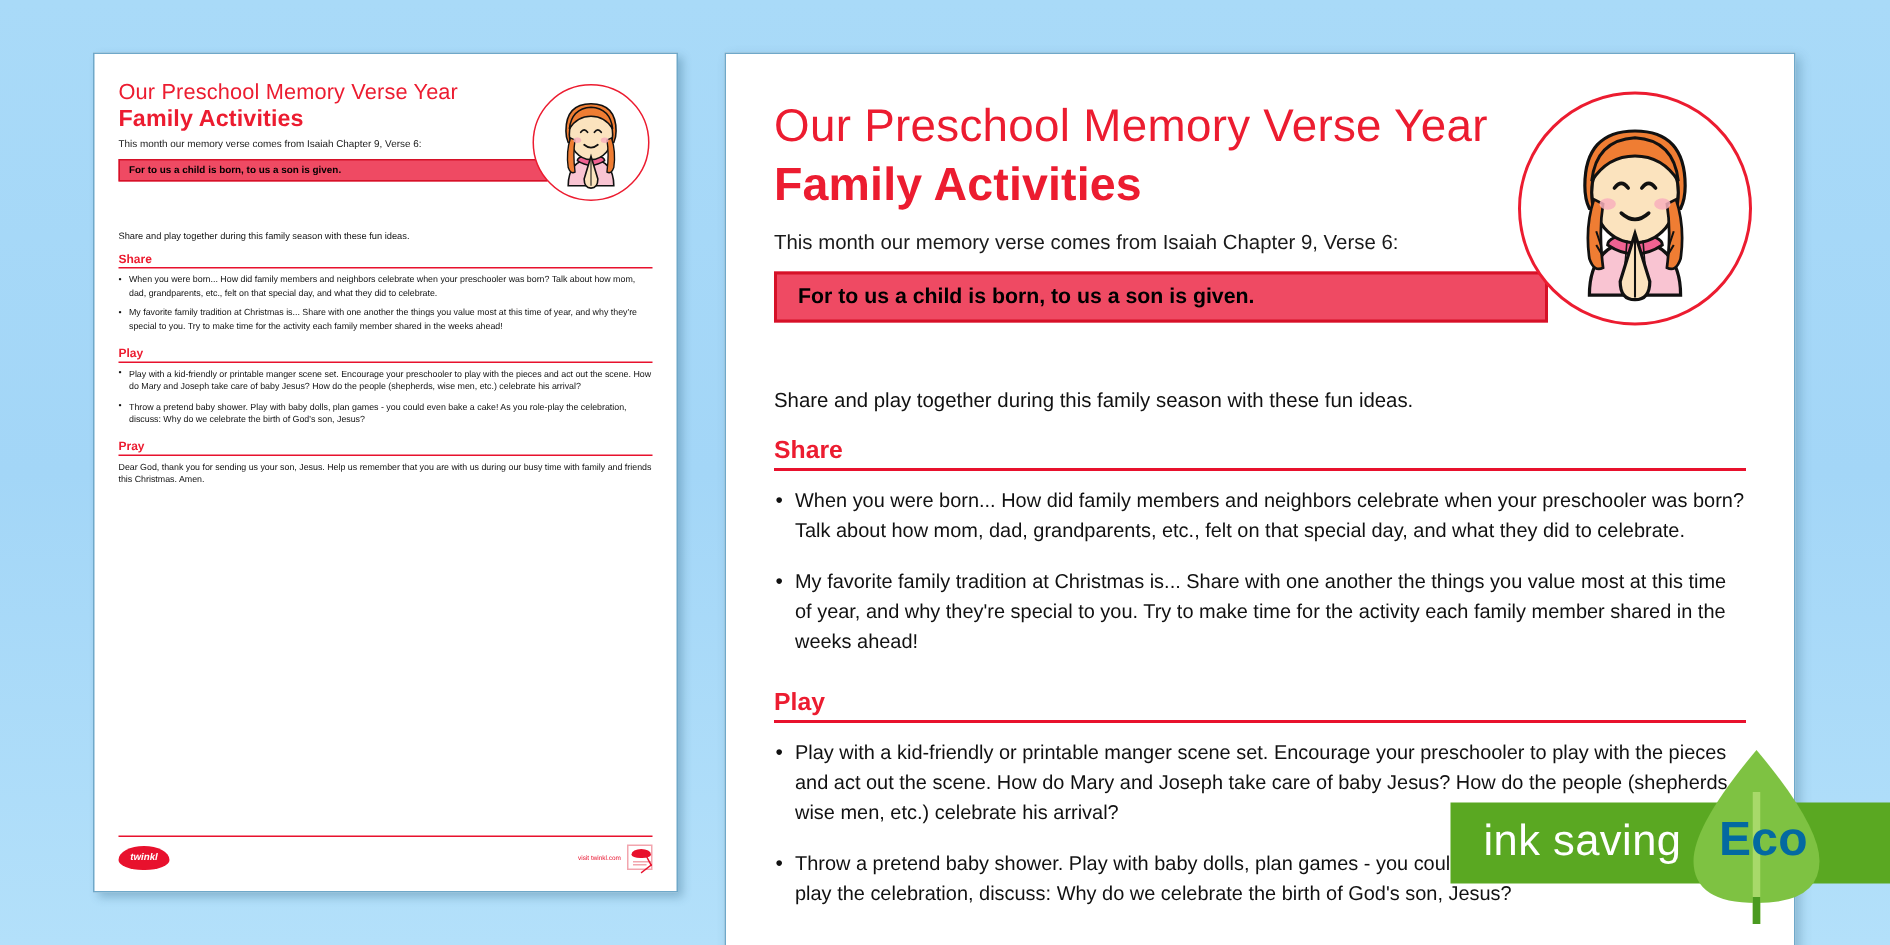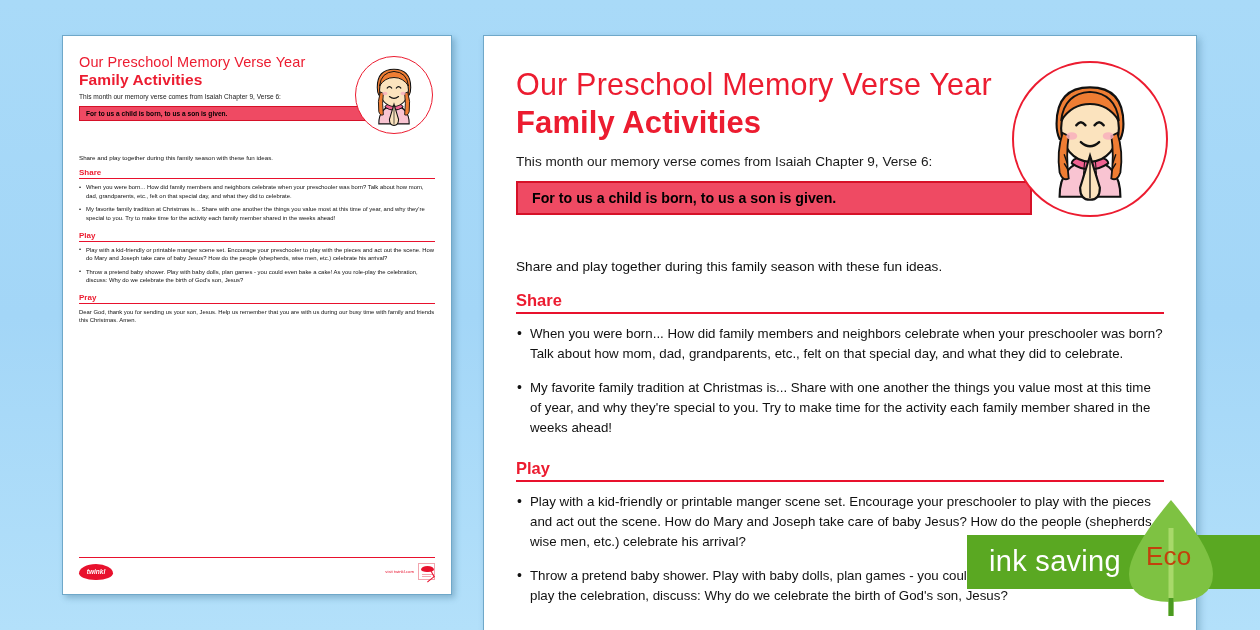--- a/index.html
+++ b/index.html
@@ -159,7 +159,7 @@
   }
   .eco-leaf-label {
     position: absolute; left: 1146px; top: 541px;
-    color: #c2410c; font-size: 26px; font-weight: normal;
+    color: #0369a1; font-size: 32px; font-weight: bold;
     z-index: 22; letter-spacing: 0.2px;
   }
 </style>

